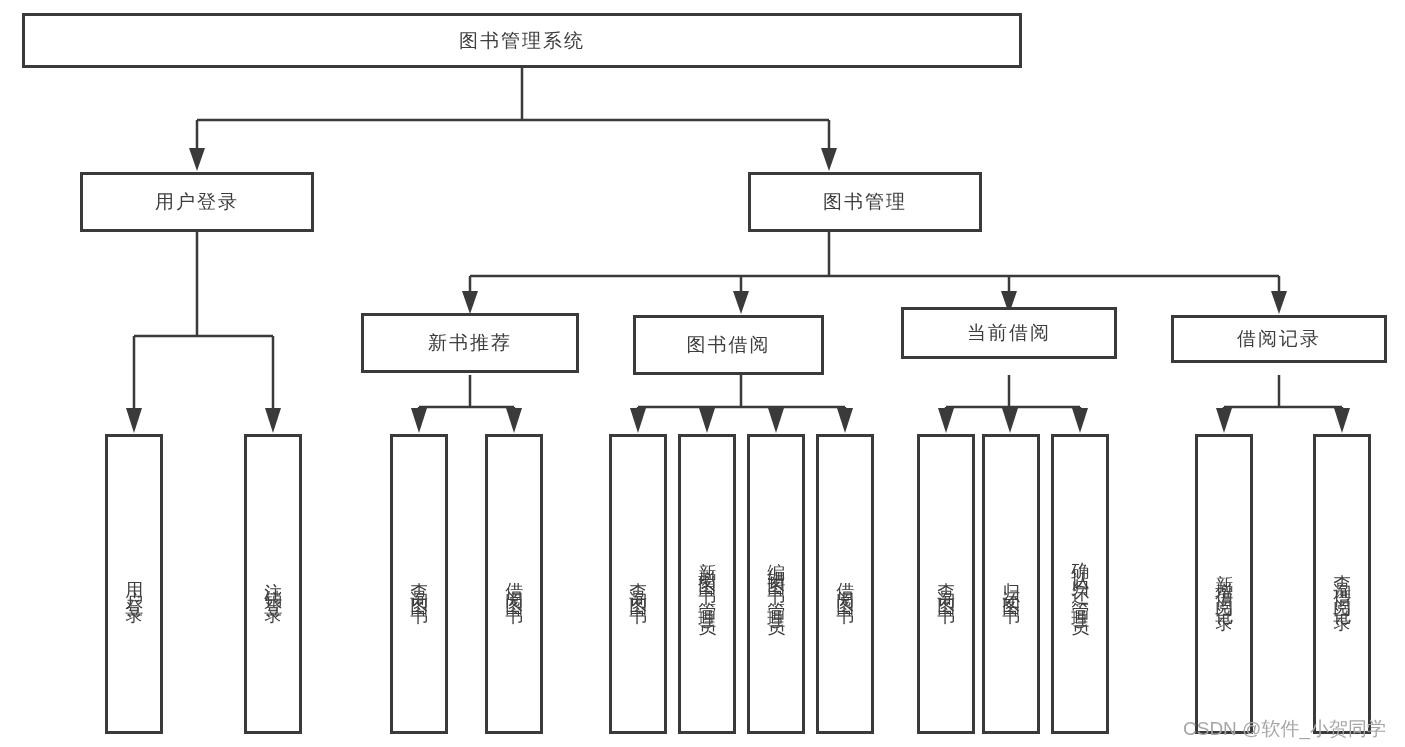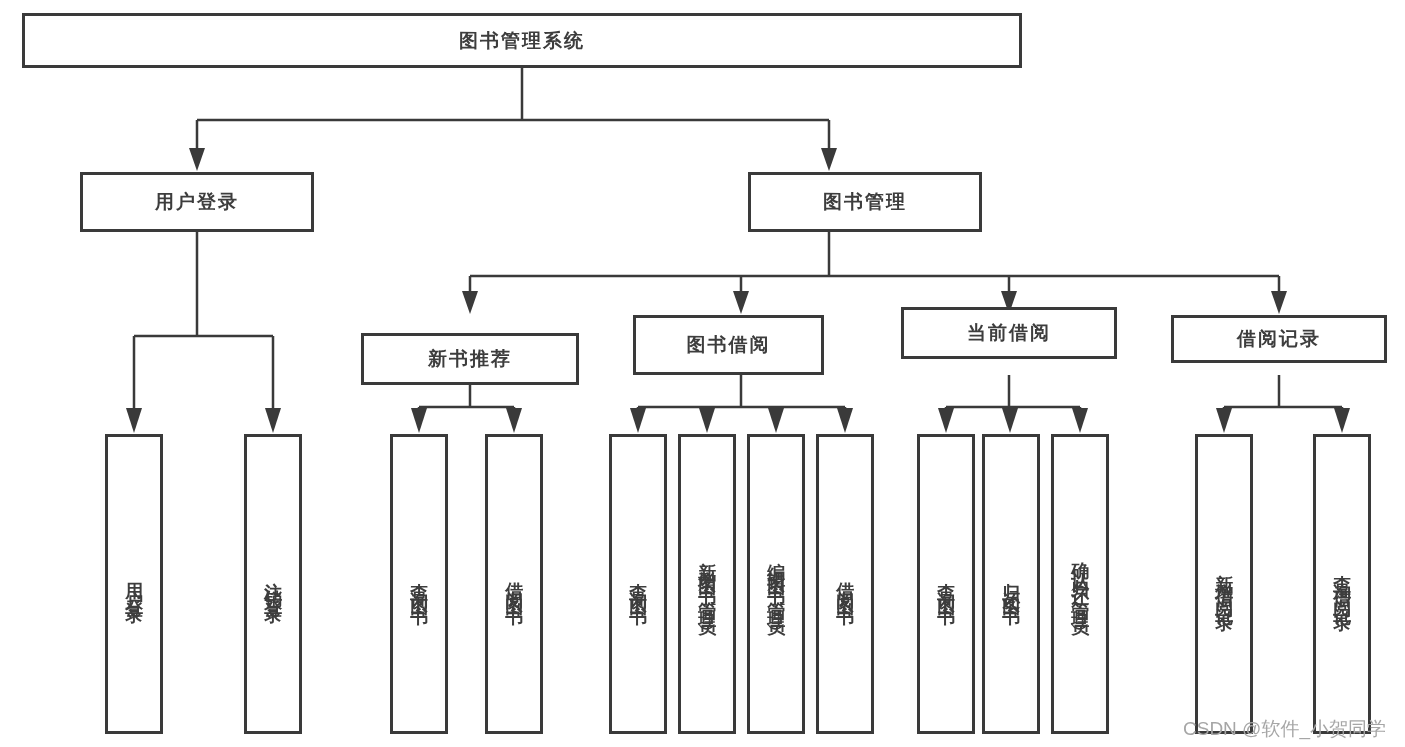--- a/index.html
+++ b/index.html
@@ -30,7 +30,6 @@
     align-items: center;
     justify-content: center;
     z-index: 2;
-    font-weight: bold;
   }
   .hlabel {
     font-size: 19px;

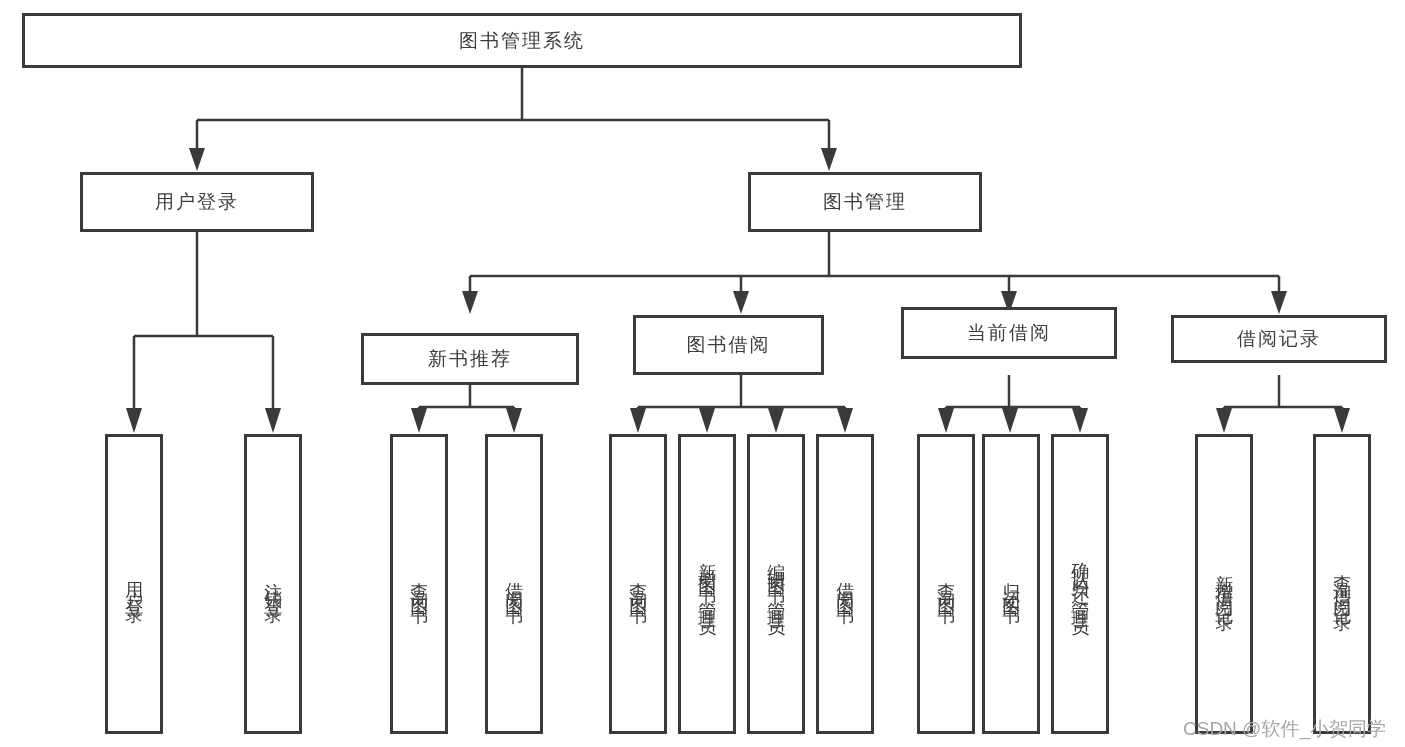--- a/index.html
+++ b/index.html
@@ -125,7 +125,7 @@
     <span class="hlabel">图书管理</span>
   </div>
 
-  <div class="box" style="left:361px;top:333px;width:218px;height:52px">
+  <div class="box" style="left:361px;top:313px;width:218px;height:60px">
     <span class="hlabel">新书推荐</span>
   </div>
   <div class="box" style="left:633px;top:315px;width:191px;height:60px">

